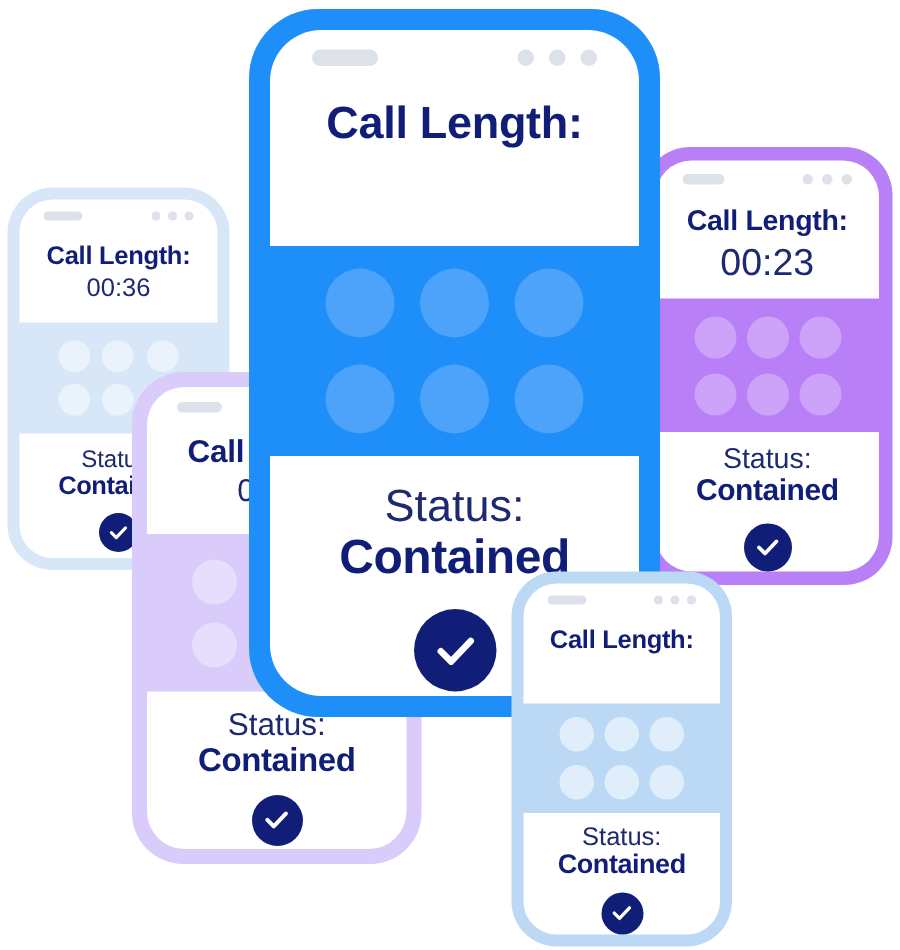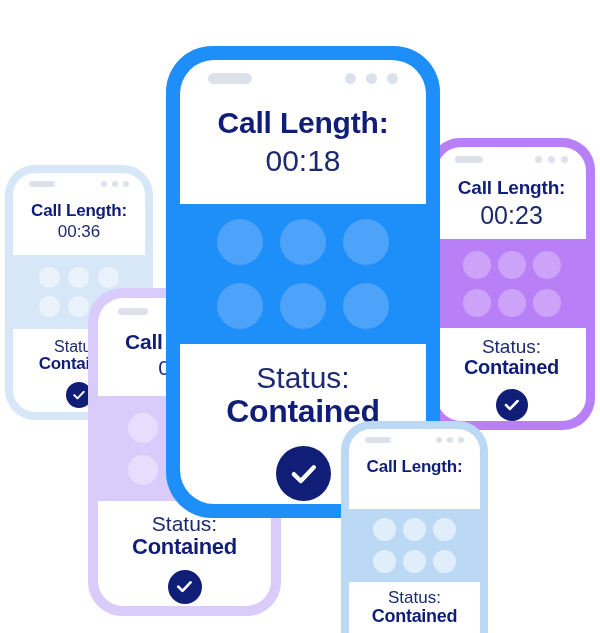--- a/index.html
+++ b/index.html
@@ -29,7 +29,6 @@
     overflow: hidden;
     display: flex;
     flex-direction: column;
-    margin-top: 40px;
   }
 
   .panel {

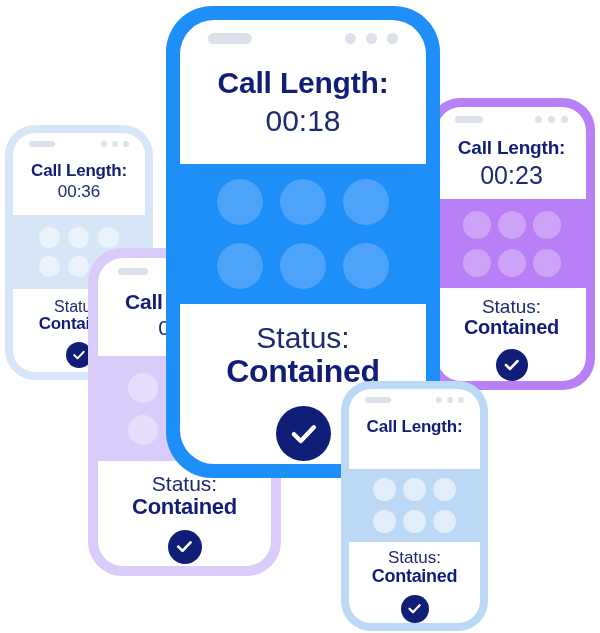--- a/index.html
+++ b/index.html
@@ -344,7 +344,6 @@
           </span>
       </div>
       <div class="label-call">Call Length:</div>
-      <div class="value-time">00:18</div>
     </div>
     <div class="keypad">
       <span></span>

